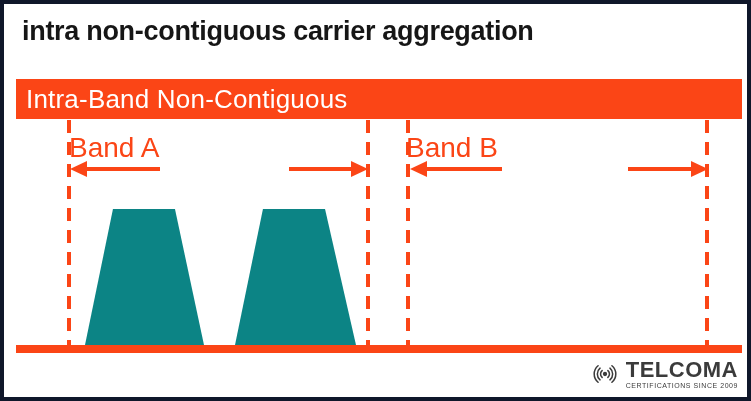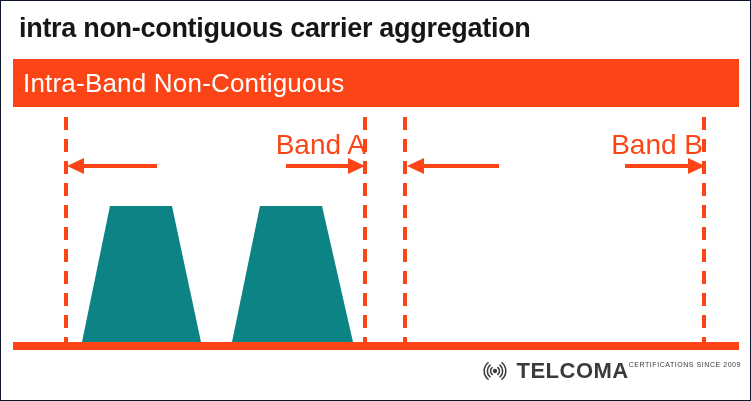--- a/index.html
+++ b/index.html
@@ -14,7 +14,7 @@
     width:751px;height:401px;
     box-sizing:border-box;
     background:#ffffff;
-    border:1px solid #0f172a;
+    border:4px solid #0f172a;
     overflow:hidden;
     font-family:"Liberation Sans", sans-serif;
   }

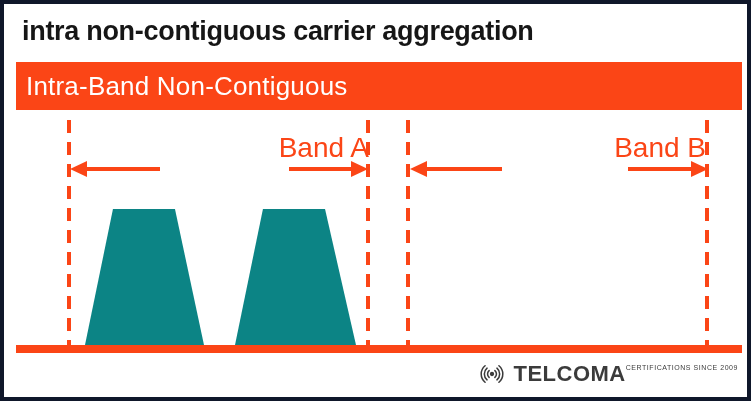--- a/index.html
+++ b/index.html
@@ -24,7 +24,7 @@
     letter-spacing:-0.3px;white-space:nowrap;
   }
   .banner{
-    position:absolute;left:12px;top:58px;width:726px;height:48px;
+    position:absolute;left:12px;top:75px;width:726px;height:40px;
     background:var(--orange);
     display:flex;align-items:center;
   }

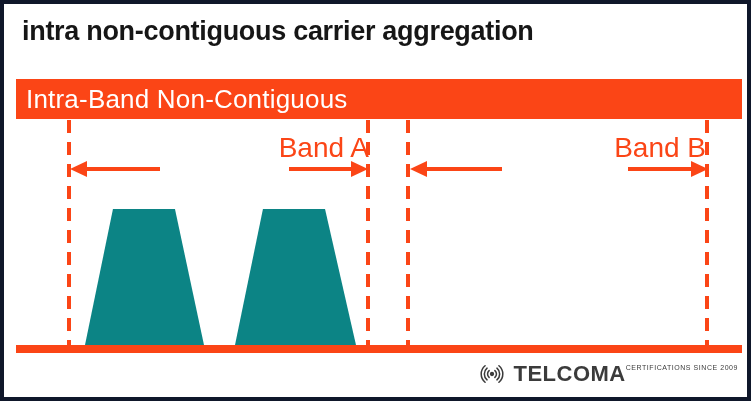--- a/index.html
+++ b/index.html
@@ -43,7 +43,7 @@
   .band-label{
     position:absolute;top:128px;height:32px;
     color:var(--orange);font-size:28px;font-weight:500;
-    text-align:right;line-height:32px;
+    text-align:left;line-height:32px;
   }
   .band-label.a{left:65px;width:300px}
   .band-label.b{left:402px;width:300px}

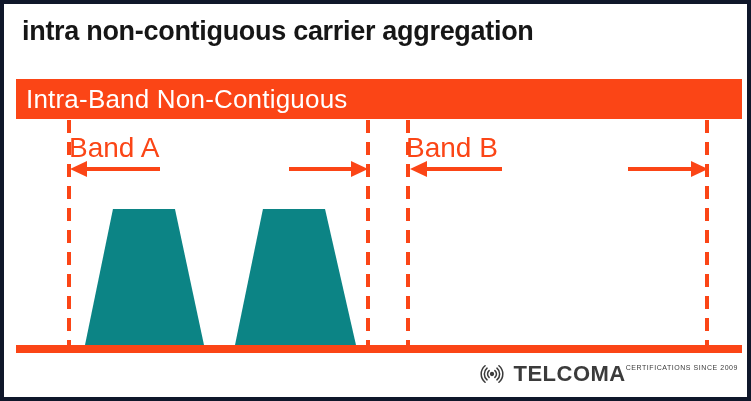--- a/index.html
+++ b/index.html
@@ -79,7 +79,7 @@
     display:flex;align-items:center;gap:3px;color:var(--logo-gray);
   }
   .logo-icon{width:36px;height:30px;flex:0 0 auto;}
-  .logo-text{display:flex;flex-direction:row;line-height:1;}
+  .logo-text{display:flex;flex-direction:column;line-height:1;}
   .logo-brand{font-size:22px;font-weight:700;letter-spacing:0.5px;white-space:nowrap;}
   .logo-tagline{font-size:7px;letter-spacing:0.55px;margin-top:1px;white-space:nowrap;}
 </style>

